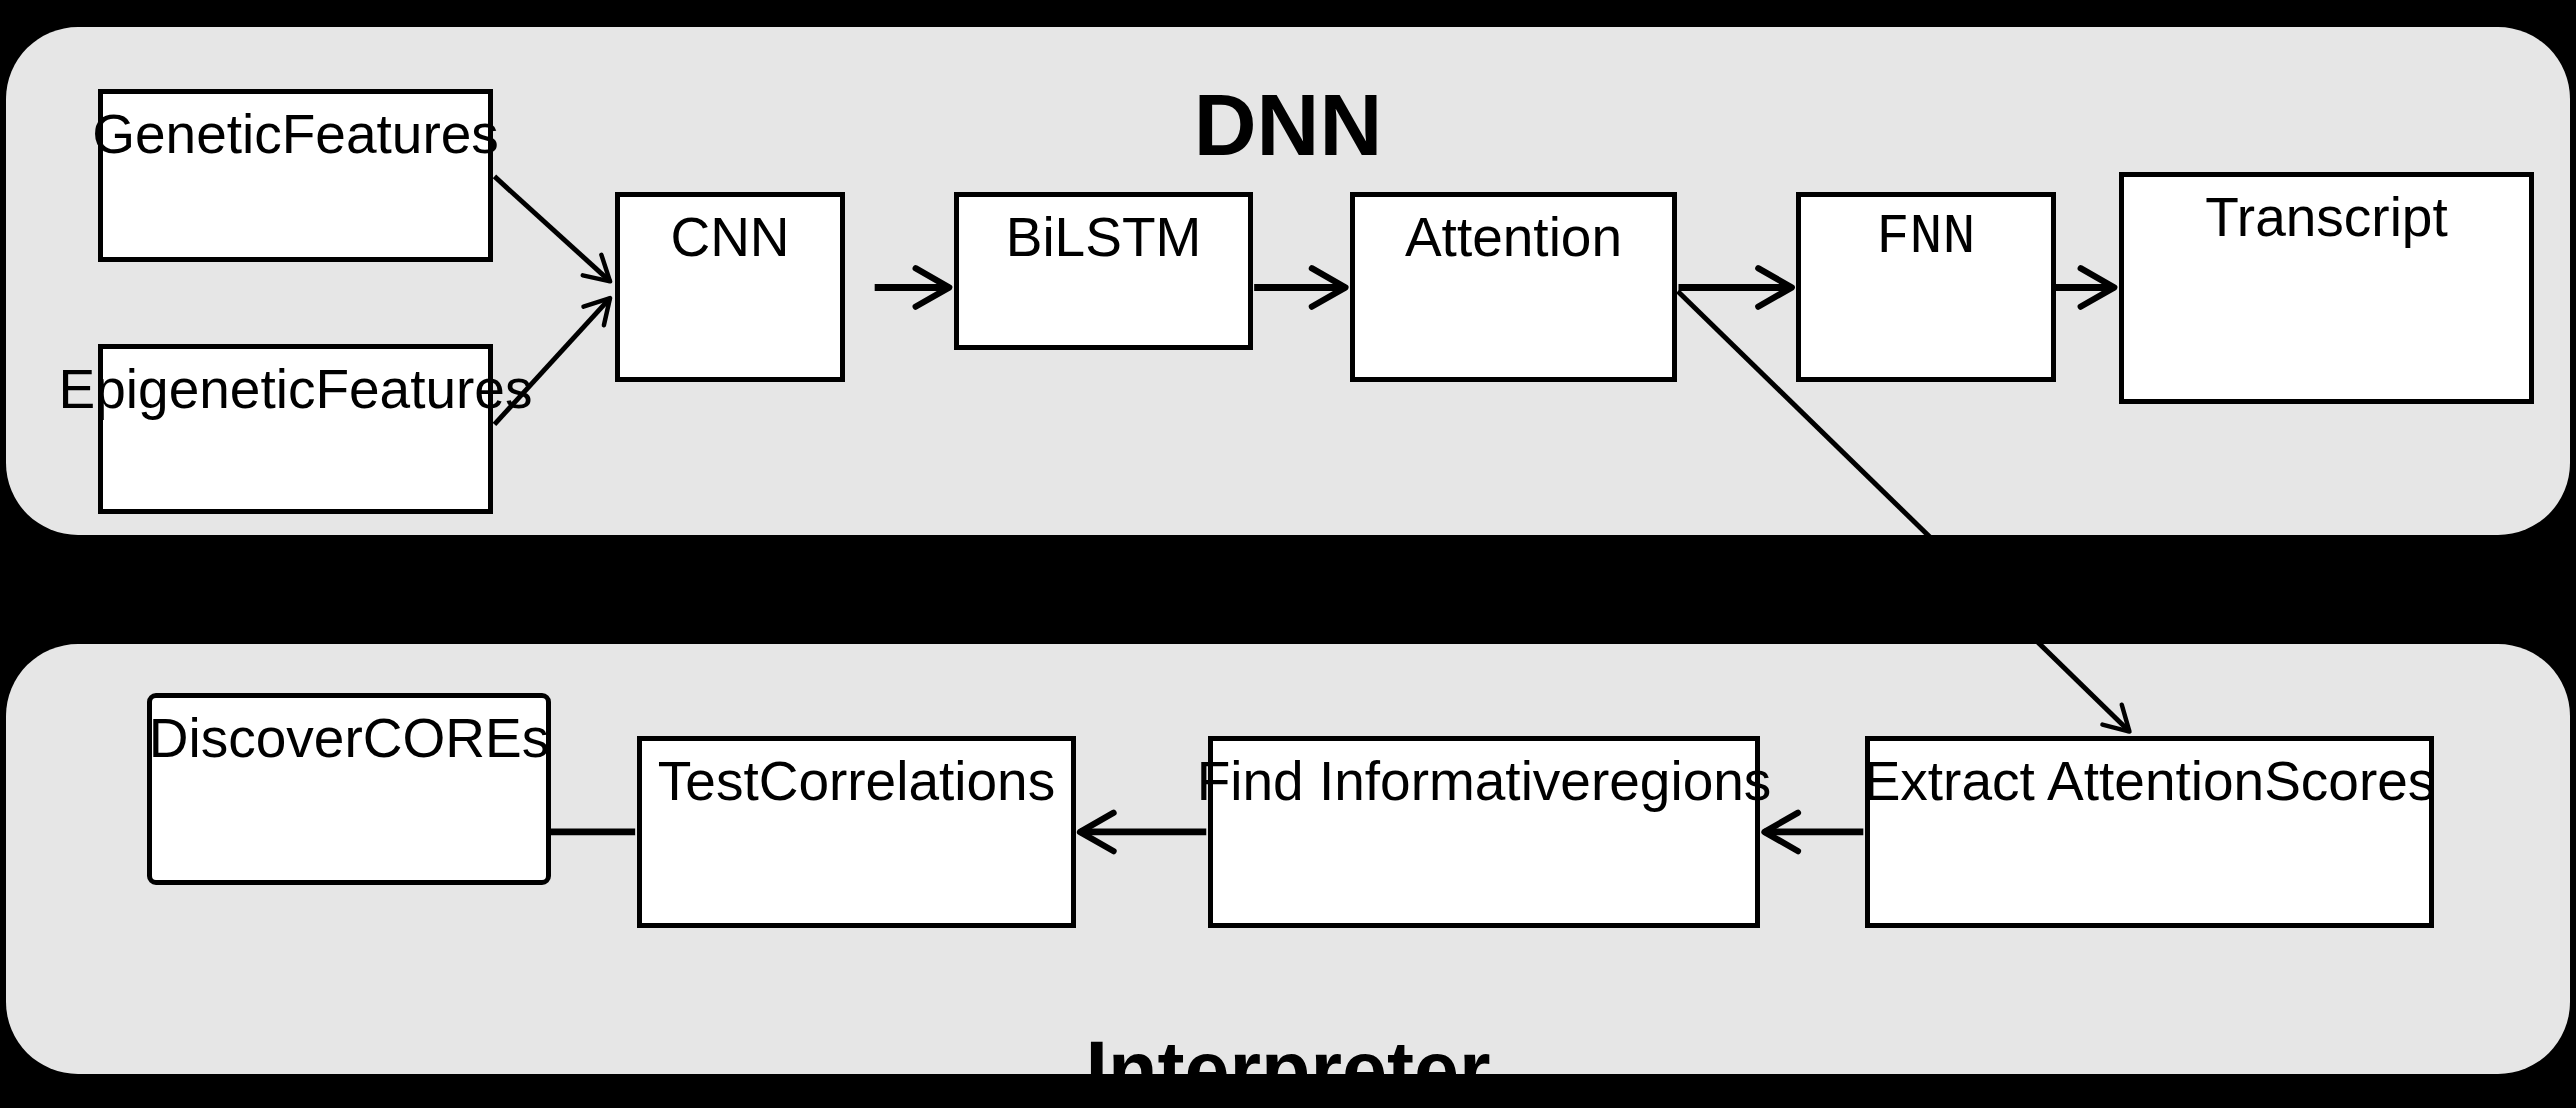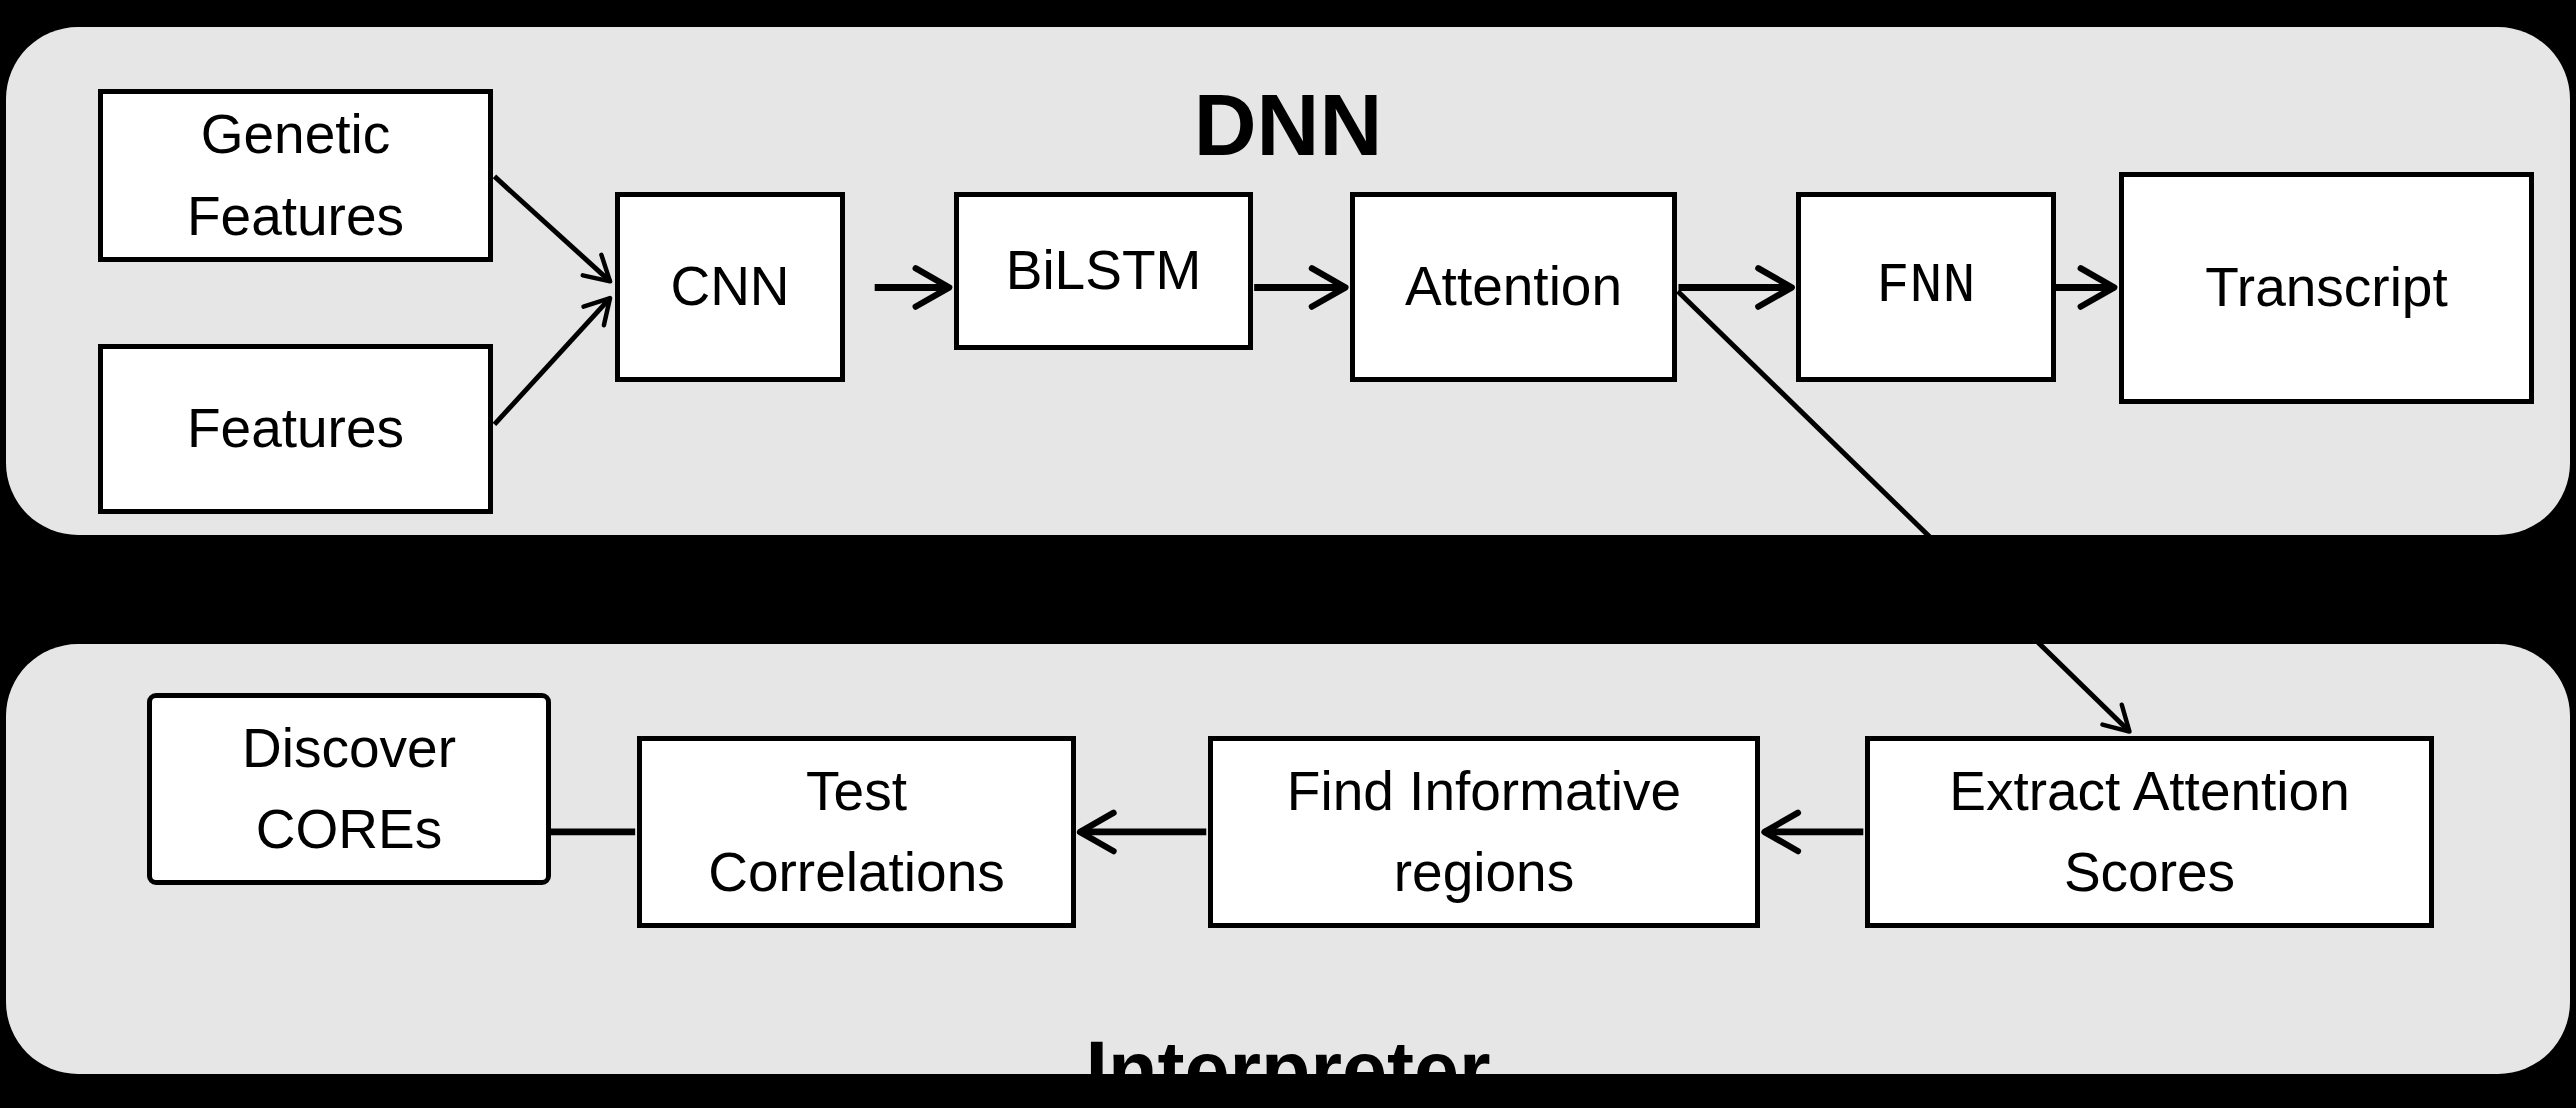--- a/index.html
+++ b/index.html
@@ -45,8 +45,8 @@
     background: var(--node-fill);
     border: 5.3px solid var(--node-border);
     display: flex;
-    flex-direction: column;
-    align-items: center;
+    flex-direction: row;
+    align-items: flex-start;
     justify-content: center;
     text-align: center;
     font-size: 55px;

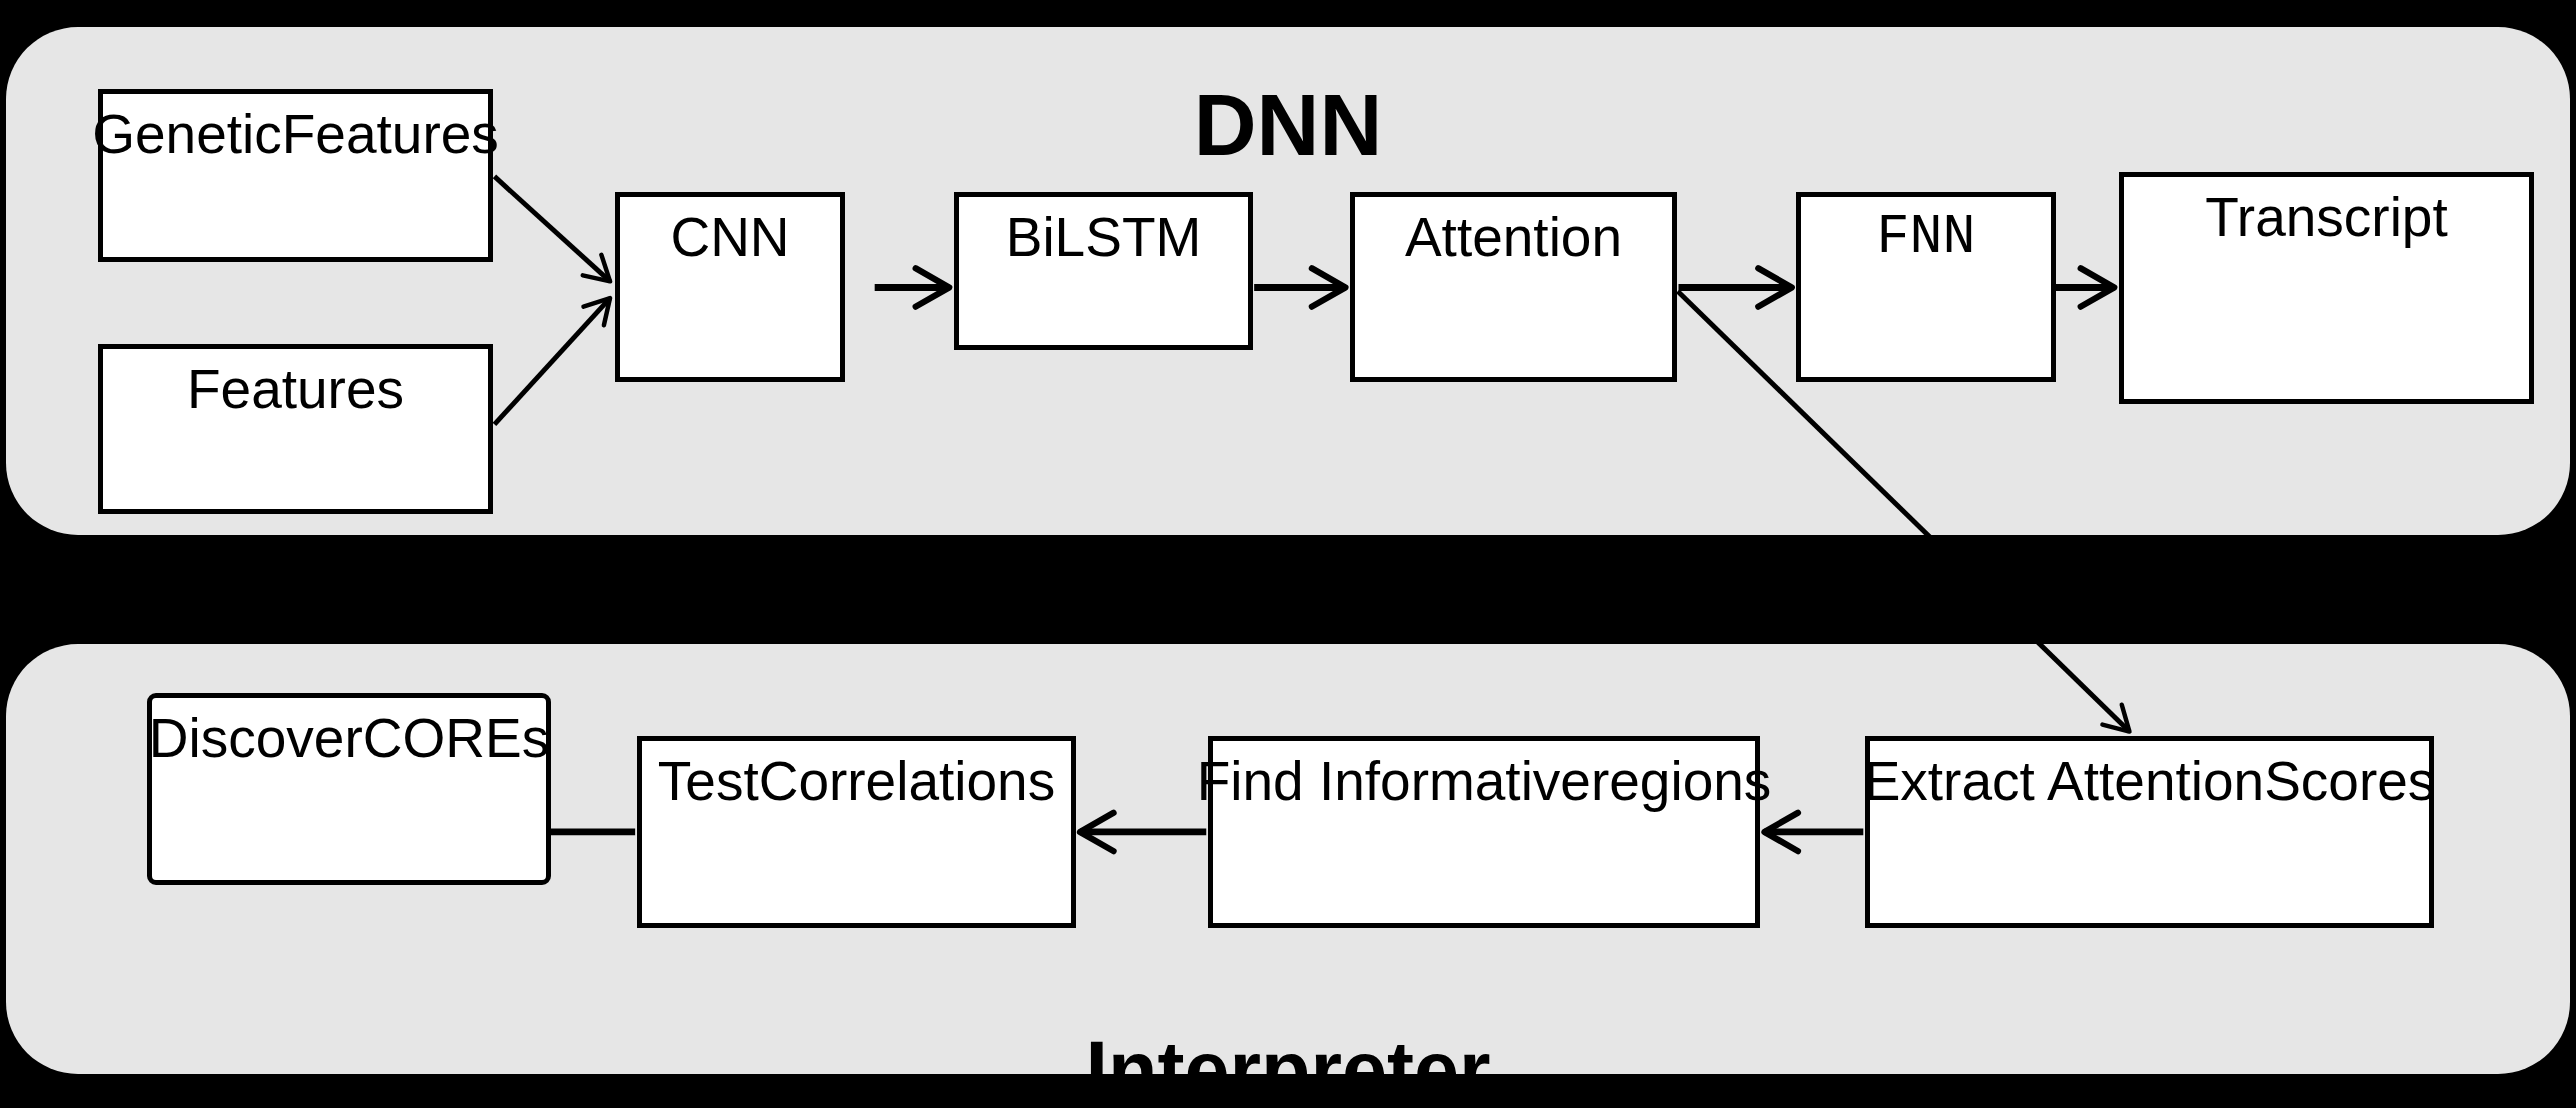--- a/index.html
+++ b/index.html
@@ -109,6 +109,7 @@
     <span>Features</span>
   </div>
   <div class="node" id="node-epigenetic">
+    <span>Epigenetic</span>
     <span>Features</span>
   </div>
   <div class="node" id="node-cnn">

